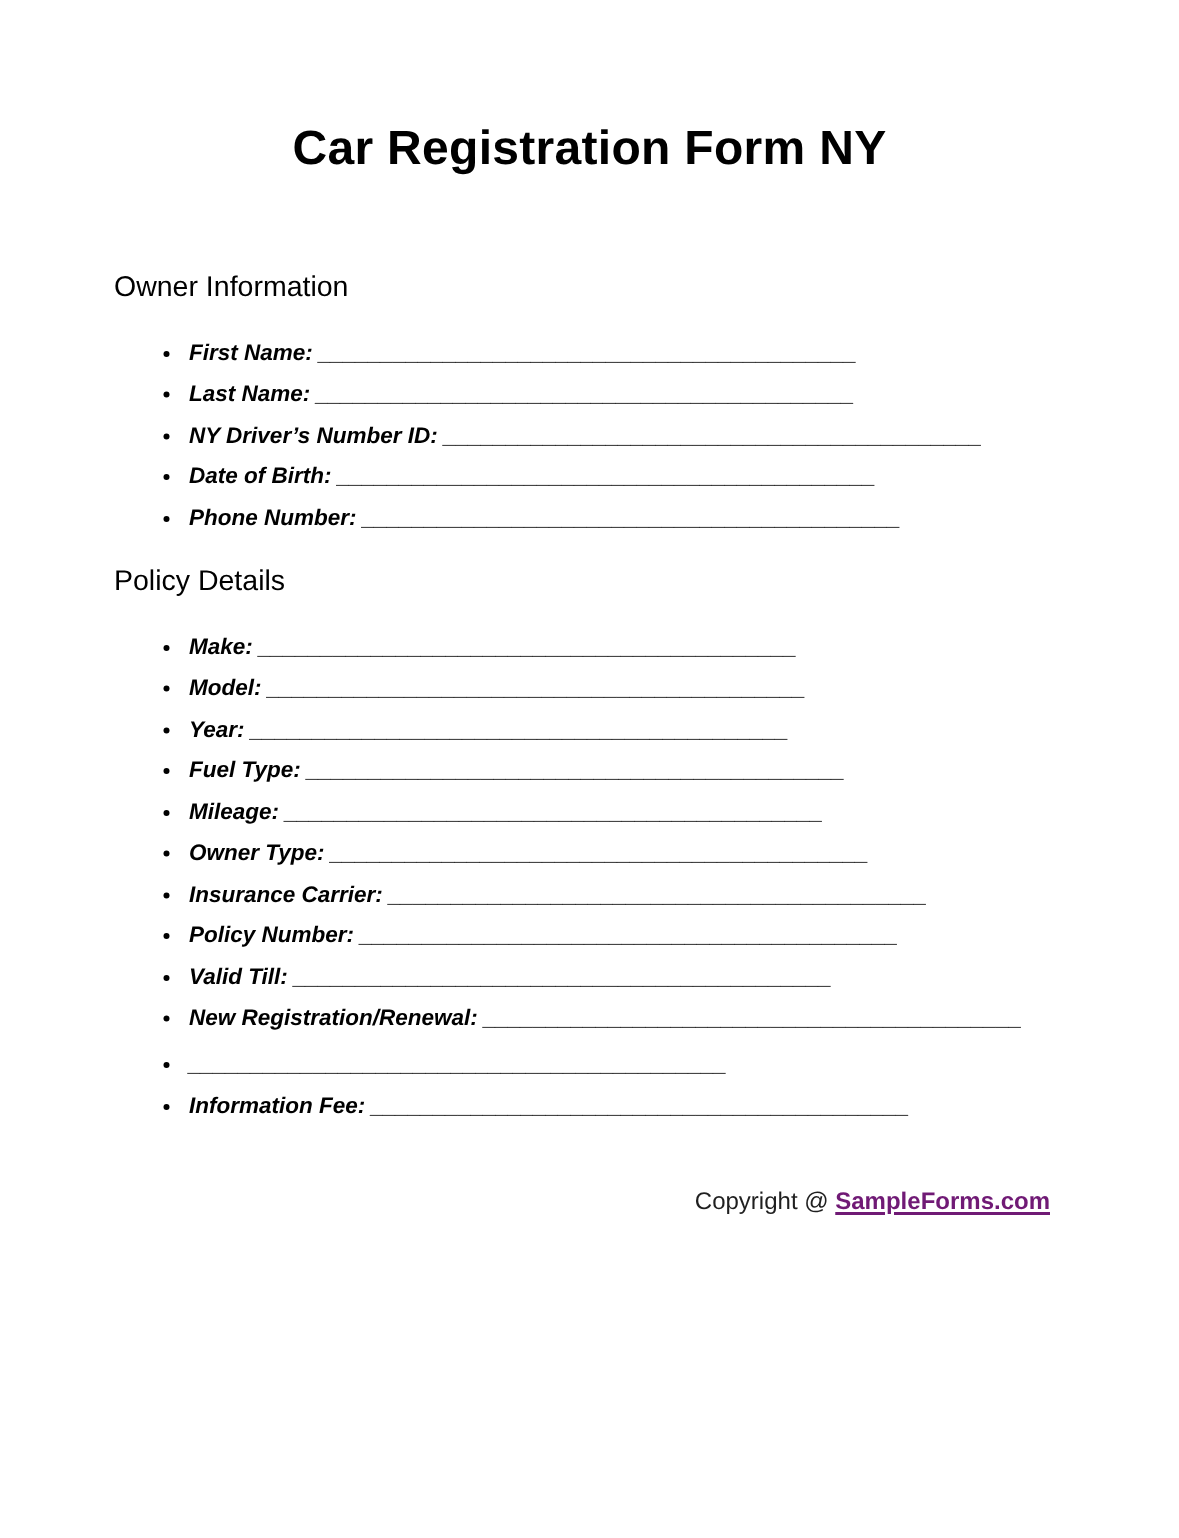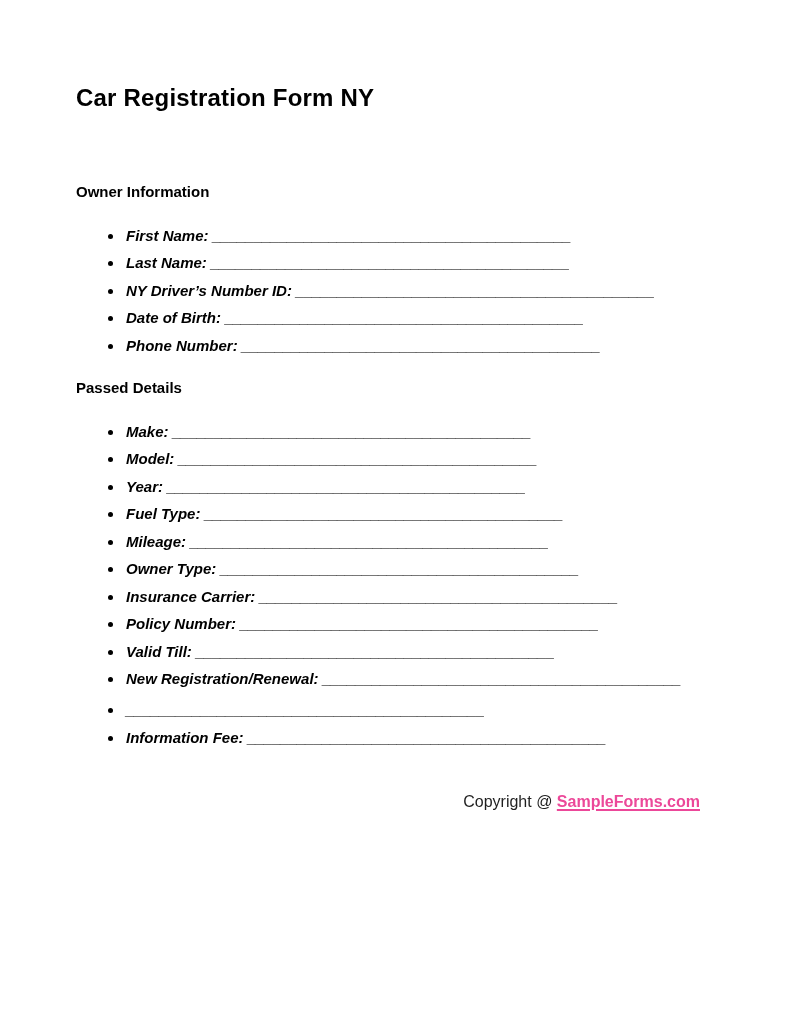--- a/index.html
+++ b/index.html
@@ -19,10 +19,10 @@
     box-sizing: border-box;
   }
   h1.title {
-    font-size: 24px;
+    font-size: 32px;
     font-weight: bold;
     line-height: 40px;
-    text-align: left;
+    text-align: center;
     margin: 14px 0 64px 0;
     letter-spacing: 0.2px;
   }

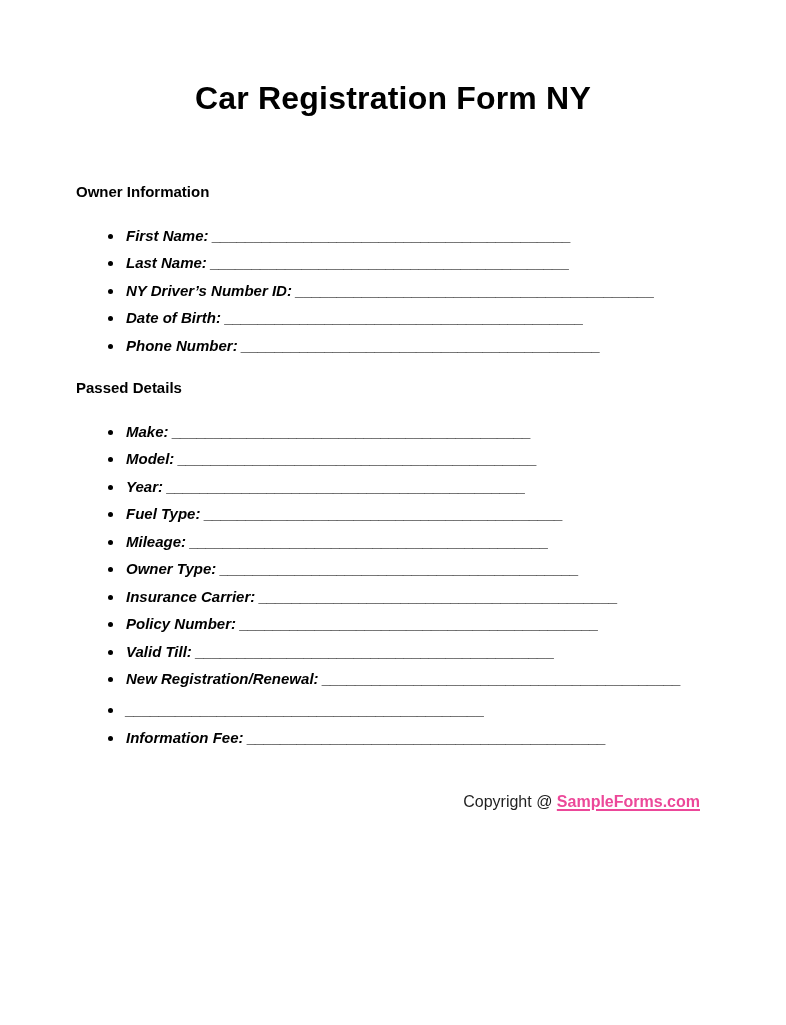--- a/index.html
+++ b/index.html
@@ -27,8 +27,8 @@
     letter-spacing: 0.2px;
   }
   h2.section-heading {
-    font-size: 15px;
-    font-weight: bold;
+    font-size: 19px;
+    font-weight: normal;
     line-height: 20px;
     margin: 24.5px 0 24.5px 0;
   }

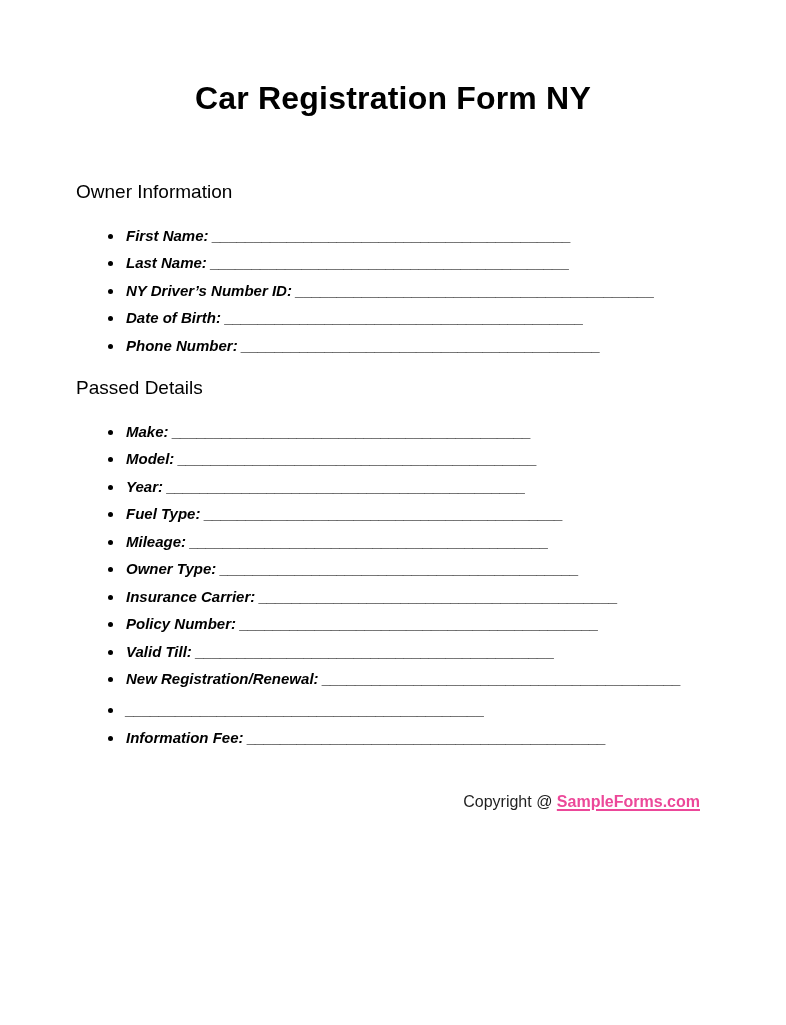--- a/index.html
+++ b/index.html
@@ -106,7 +106,7 @@
   </section>
 
   <section>
-    <h2 class="section-heading">Passed Details</h2>
+    <h2 class="section-heading">Policy Details</h2>
     <ul class="field-list">
       <li>
         <span class="lbl">Make:</span>

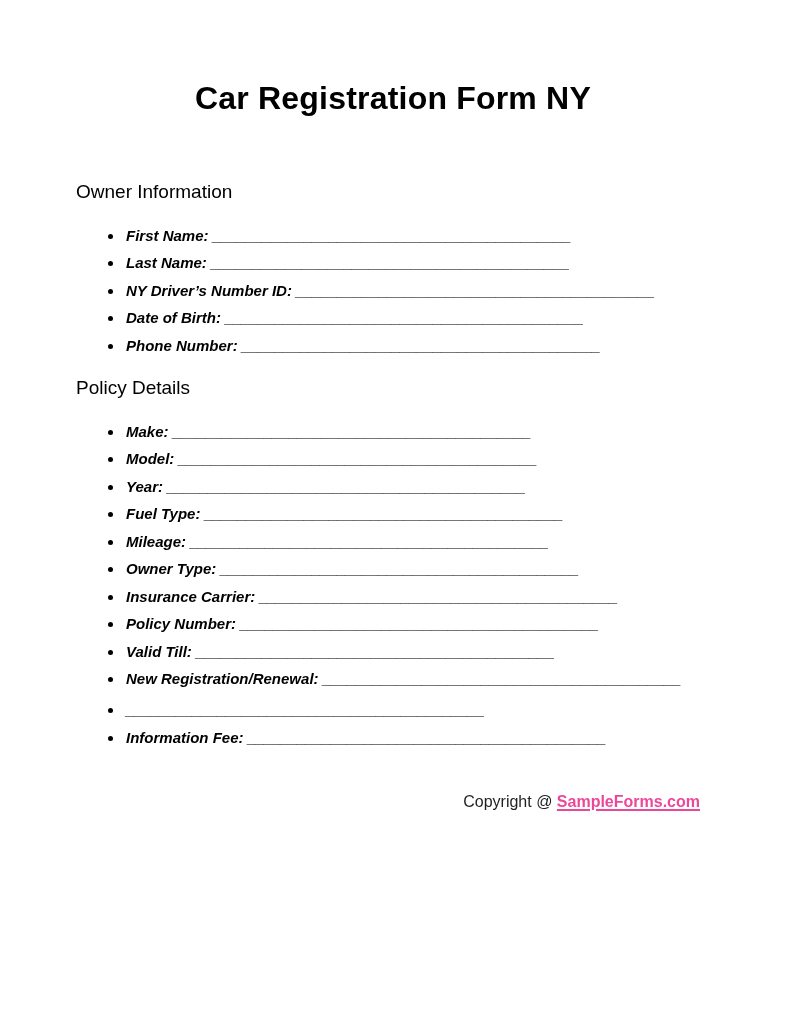--- a/index.html
+++ b/index.html
@@ -65,7 +65,7 @@
     color: #1f1f1f;
   }
   .footer a.site-link {
-    color: #ec4899;
+    color: #701a75;
     font-weight: bold;
     text-decoration: underline;
     text-decoration-thickness: 2px;

